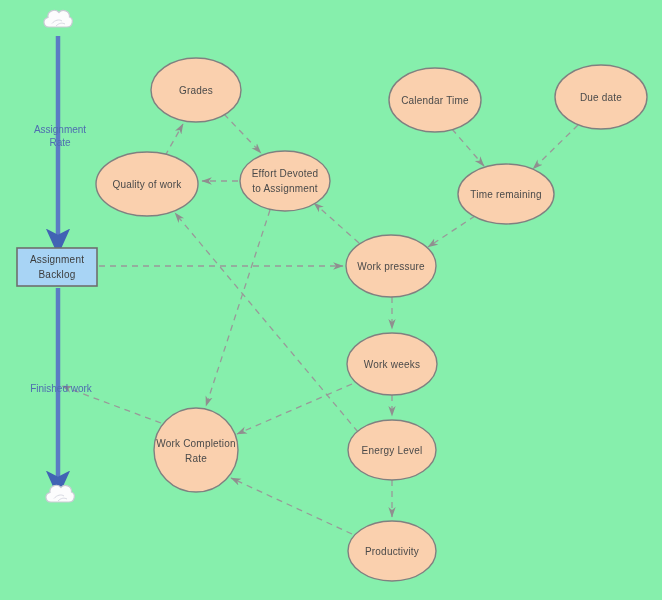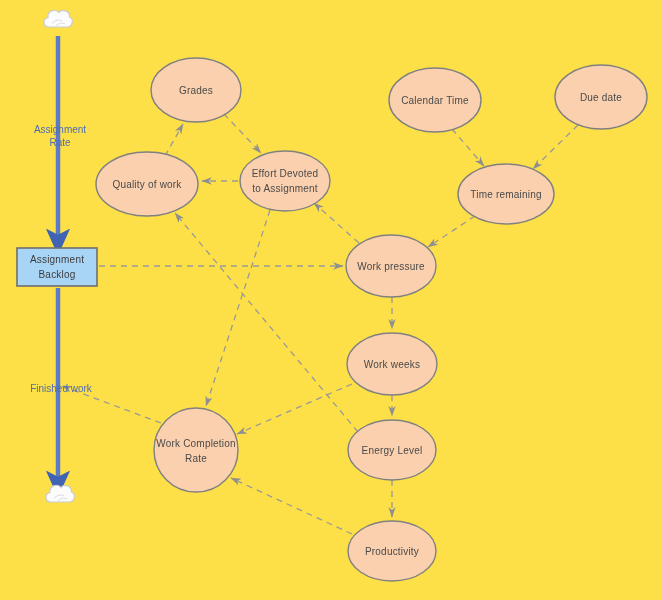--- a/index.html
+++ b/index.html
@@ -18,7 +18,7 @@
     position: relative;
     width: 662px;
     height: 600px;
-    background: #fde047;
+    background: #86efac;
   }
   svg#diagram-svg {
     position: absolute;

